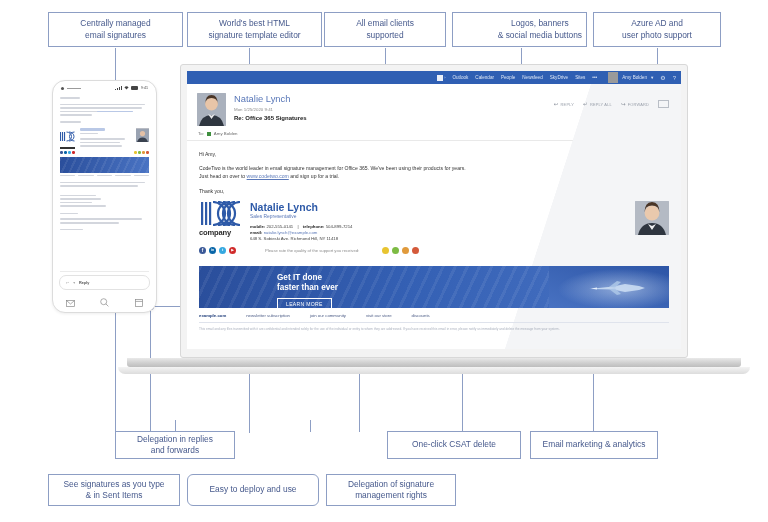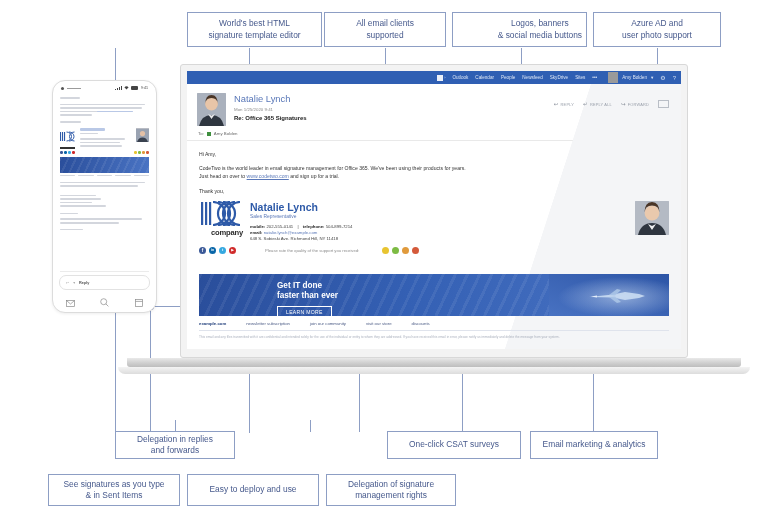--- a/index.html
+++ b/index.html
@@ -159,6 +159,12 @@
   <div class="dot" style="left:147px;top:303px;"></div>
   <div class="dot" style="left:463px;top:337px;"></div>
 
+  <div class="callout" style="left:48px;top:12px;width:135px;height:35px;">
+    <span>
+      <span>Centrally managed</span>
+      <span>email signatures</span>
+    </span>
+  </div>
   <div class="callout" style="left:187px;top:12px;width:135px;height:35px;">
     <span>
       <span>World's best HTML</span>

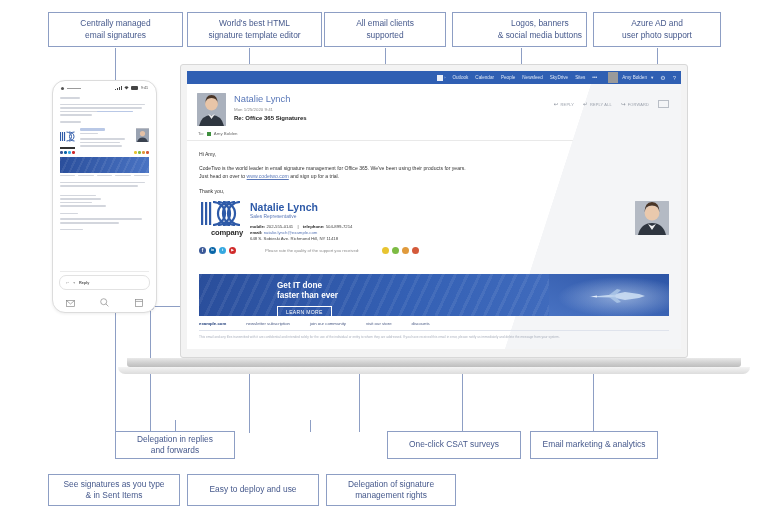--- a/index.html
+++ b/index.html
@@ -72,7 +72,7 @@
   
   .sig{margin:2px 12px 0 12px;position:relative;}
   .sigtop{display:flex;align-items:flex-start;}
-  .logo{width:44px;flex:0 0 auto;text-align:right;}
+  .logo{width:44px;flex:0 0 auto;text-align:left;}
   .logo-mark{height:26px;display:flex;align-items:center;justify-content:center;}
   .logo-word{font-size:7.6px;font-weight:bold;color:#2c2c2c;letter-spacing:-.2px;margin-top:1px;}
   .sig-main{margin-left:7px;flex:1 1 auto;}

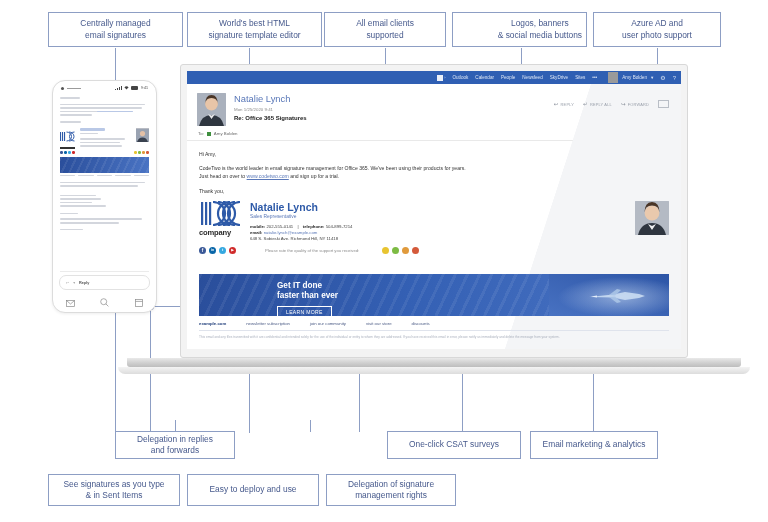--- a/index.html
+++ b/index.html
@@ -90,7 +90,7 @@
   .csat{display:flex;gap:3px;margin-left:20px;}
   .face{width:7px;height:7px;border-radius:50%;position:relative;}
 
-  .banner{margin-top:20px;height:42px;position:relative;overflow:hidden;
+  .banner{margin-top:12px;height:42px;position:relative;overflow:hidden;
           background:linear-gradient(100deg,#2a4e9b 0%,#3460b4 45%,#4a74c4 100%);}
   .bstripes{position:absolute;inset:0;
     background:repeating-linear-gradient(115deg, rgba(255,255,255,.07) 0 3px, rgba(255,255,255,0) 3px 11px);}

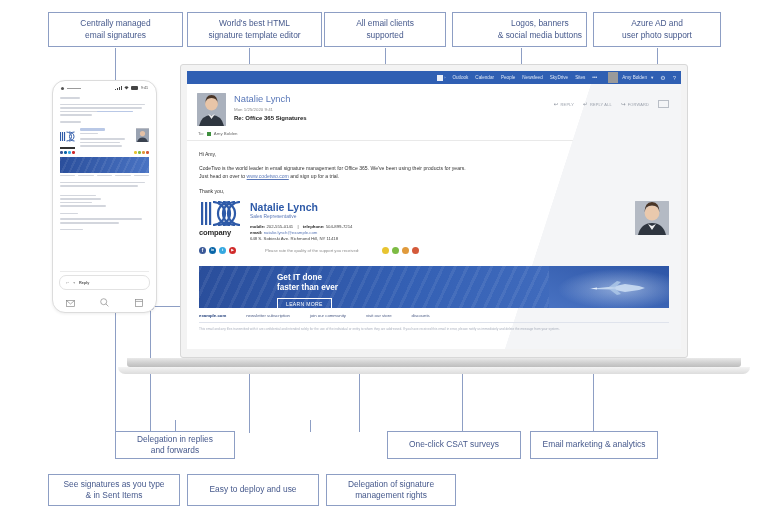--- a/index.html
+++ b/index.html
@@ -197,7 +197,7 @@
     </span>
   </div>
   <div class="callout" style="left:387px;top:431px;width:134px;height:28px;">
-    <span>One-click CSAT surveys</span>
+    <span>One-click CSAT delete</span>
   </div>
   <div class="callout" style="left:530px;top:431px;width:128px;height:28px;">
     <span>Email marketing &amp; analytics</span>

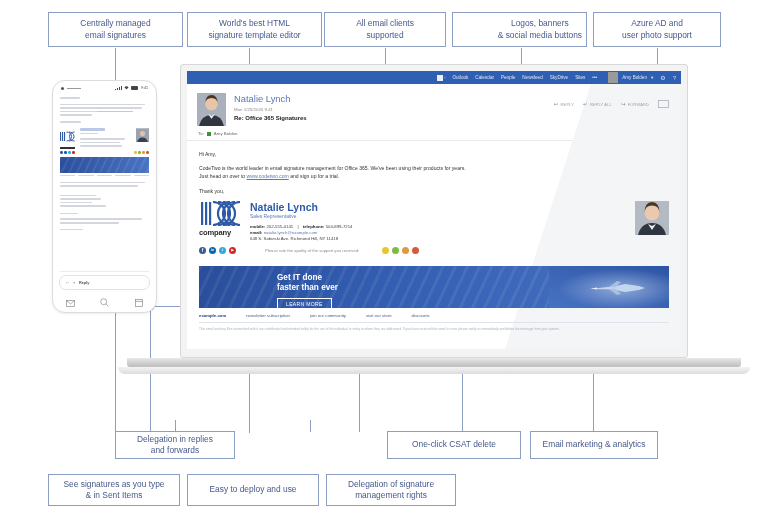--- a/index.html
+++ b/index.html
@@ -209,7 +209,7 @@
       <span>&amp; in Sent Items</span>
     </span>
   </div>
-  <div class="callout" style="left:187px;top:474px;width:132px;height:32px;">
+  <div class="callout" style="left:187px;top:474px;width:132px;height:32px;border-radius:6px;">
     <span>Easy to deploy and use</span>
   </div>
   <div class="callout" style="left:326px;top:474px;width:130px;height:32px;">

